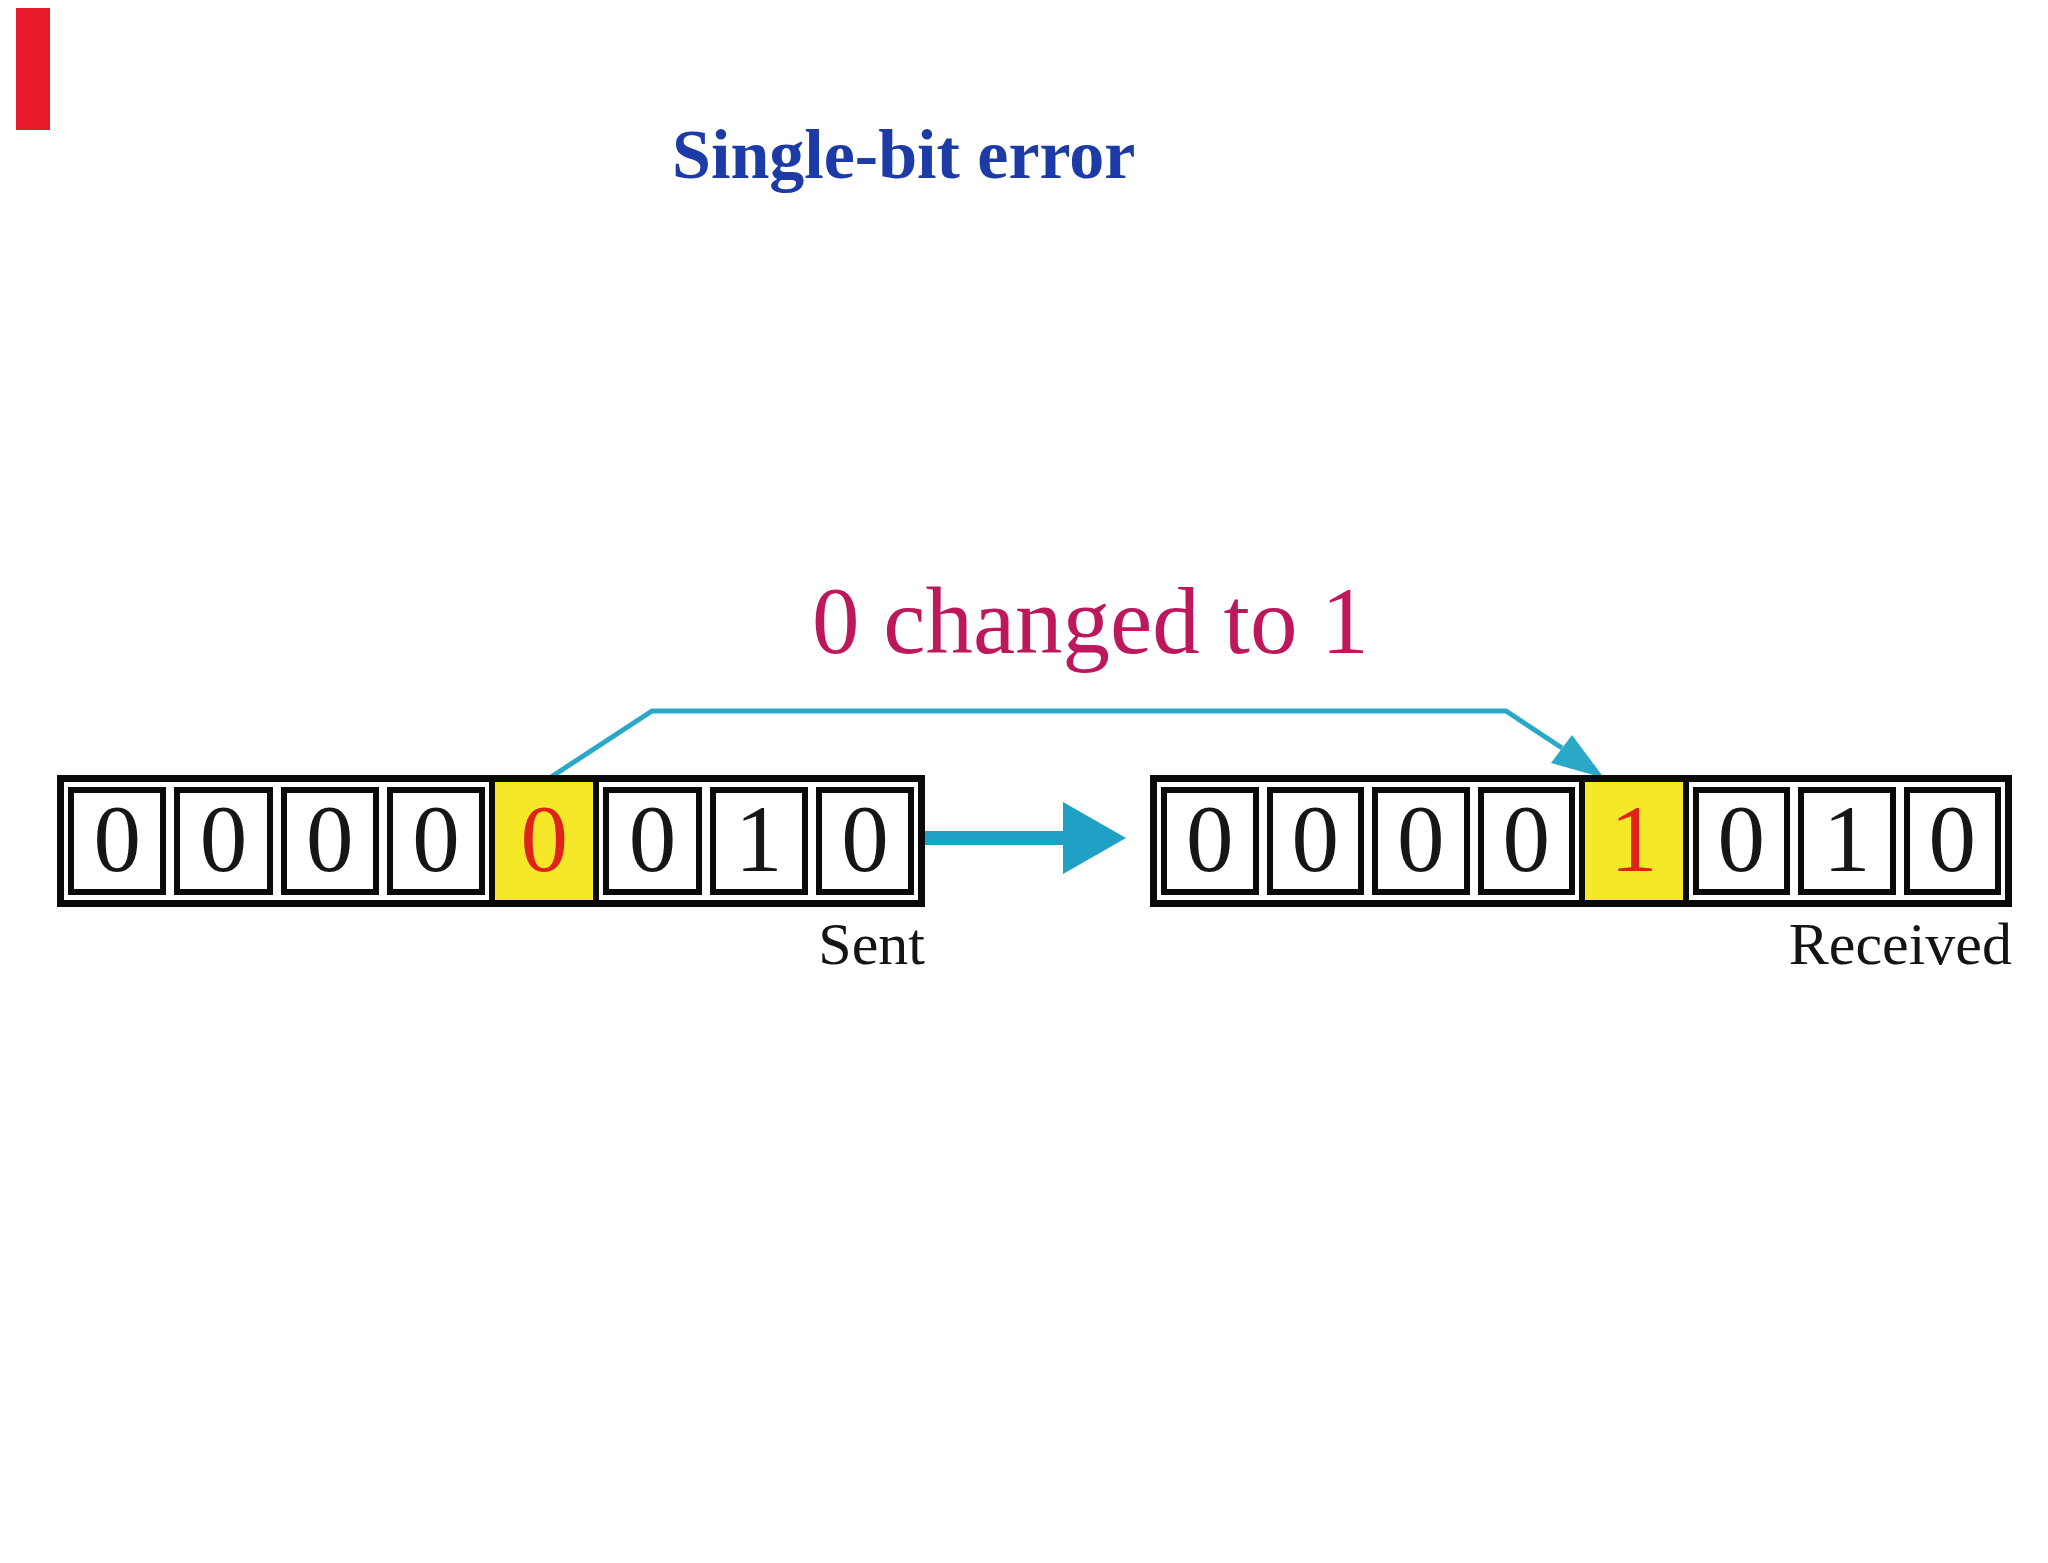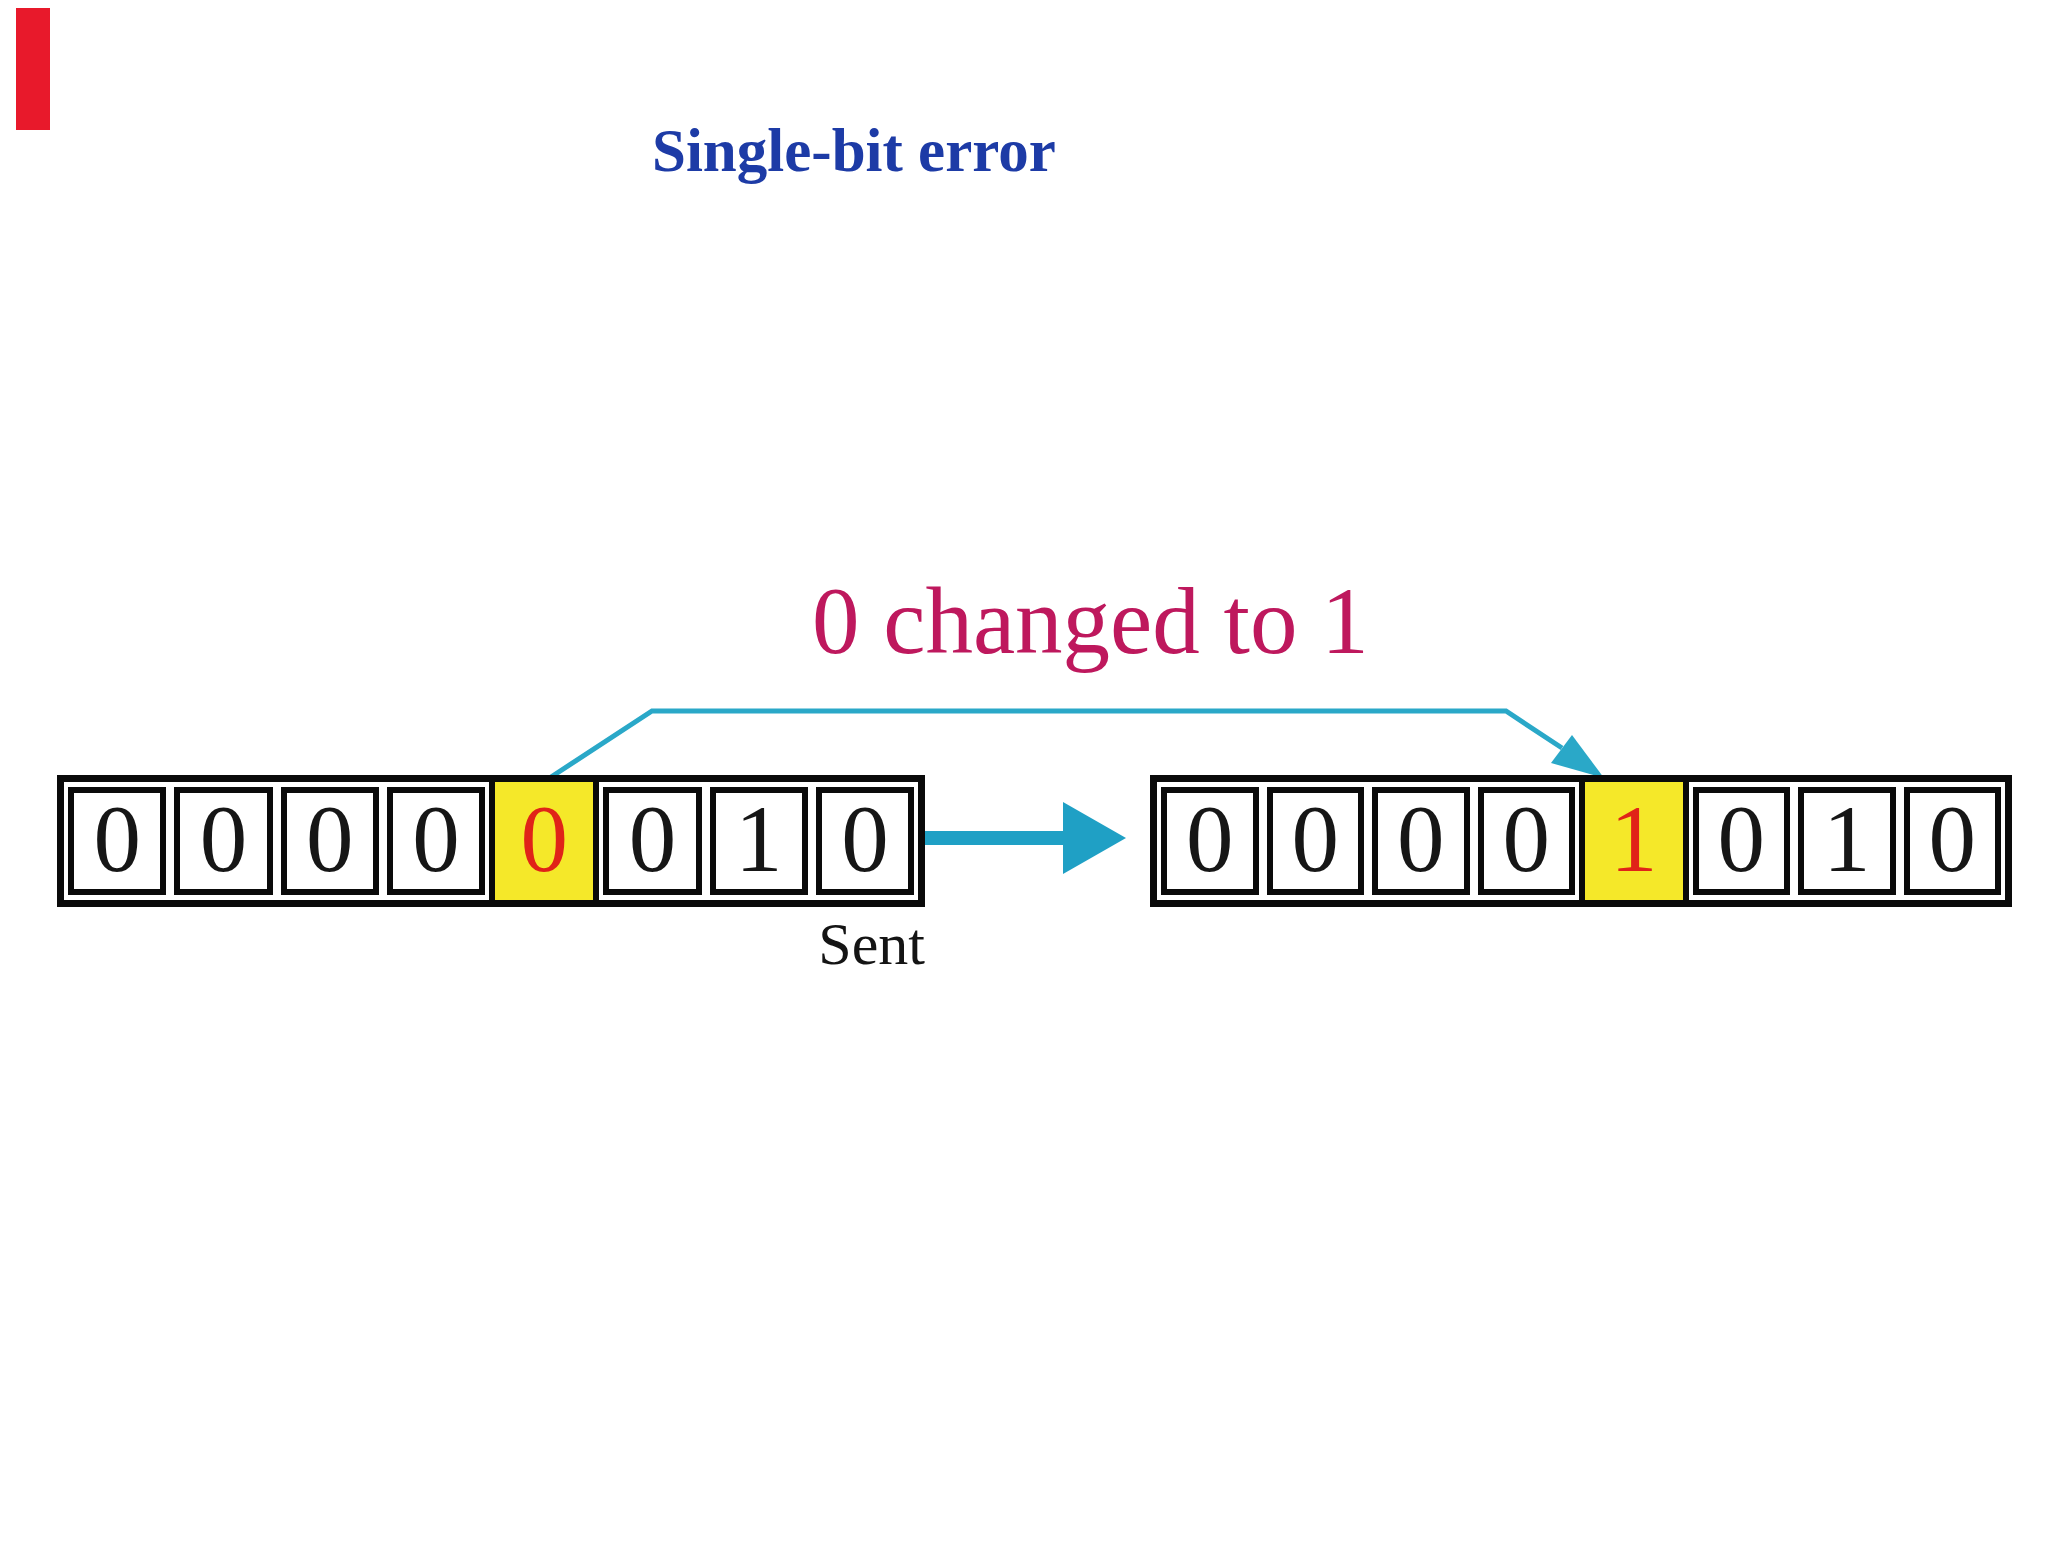--- a/index.html
+++ b/index.html
@@ -15,8 +15,8 @@
     background:var(--redbar,#e8192b);
   }
   #title{
-    position:absolute;left:652px;top:120px;
-    font-size:61px;font-weight:bold;line-height:1;
+    position:absolute;left:672px;top:120px;
+    font-size:70px;font-weight:bold;line-height:1;
     color:var(--title-color,#1d3ba6);
     white-space:nowrap;
   }

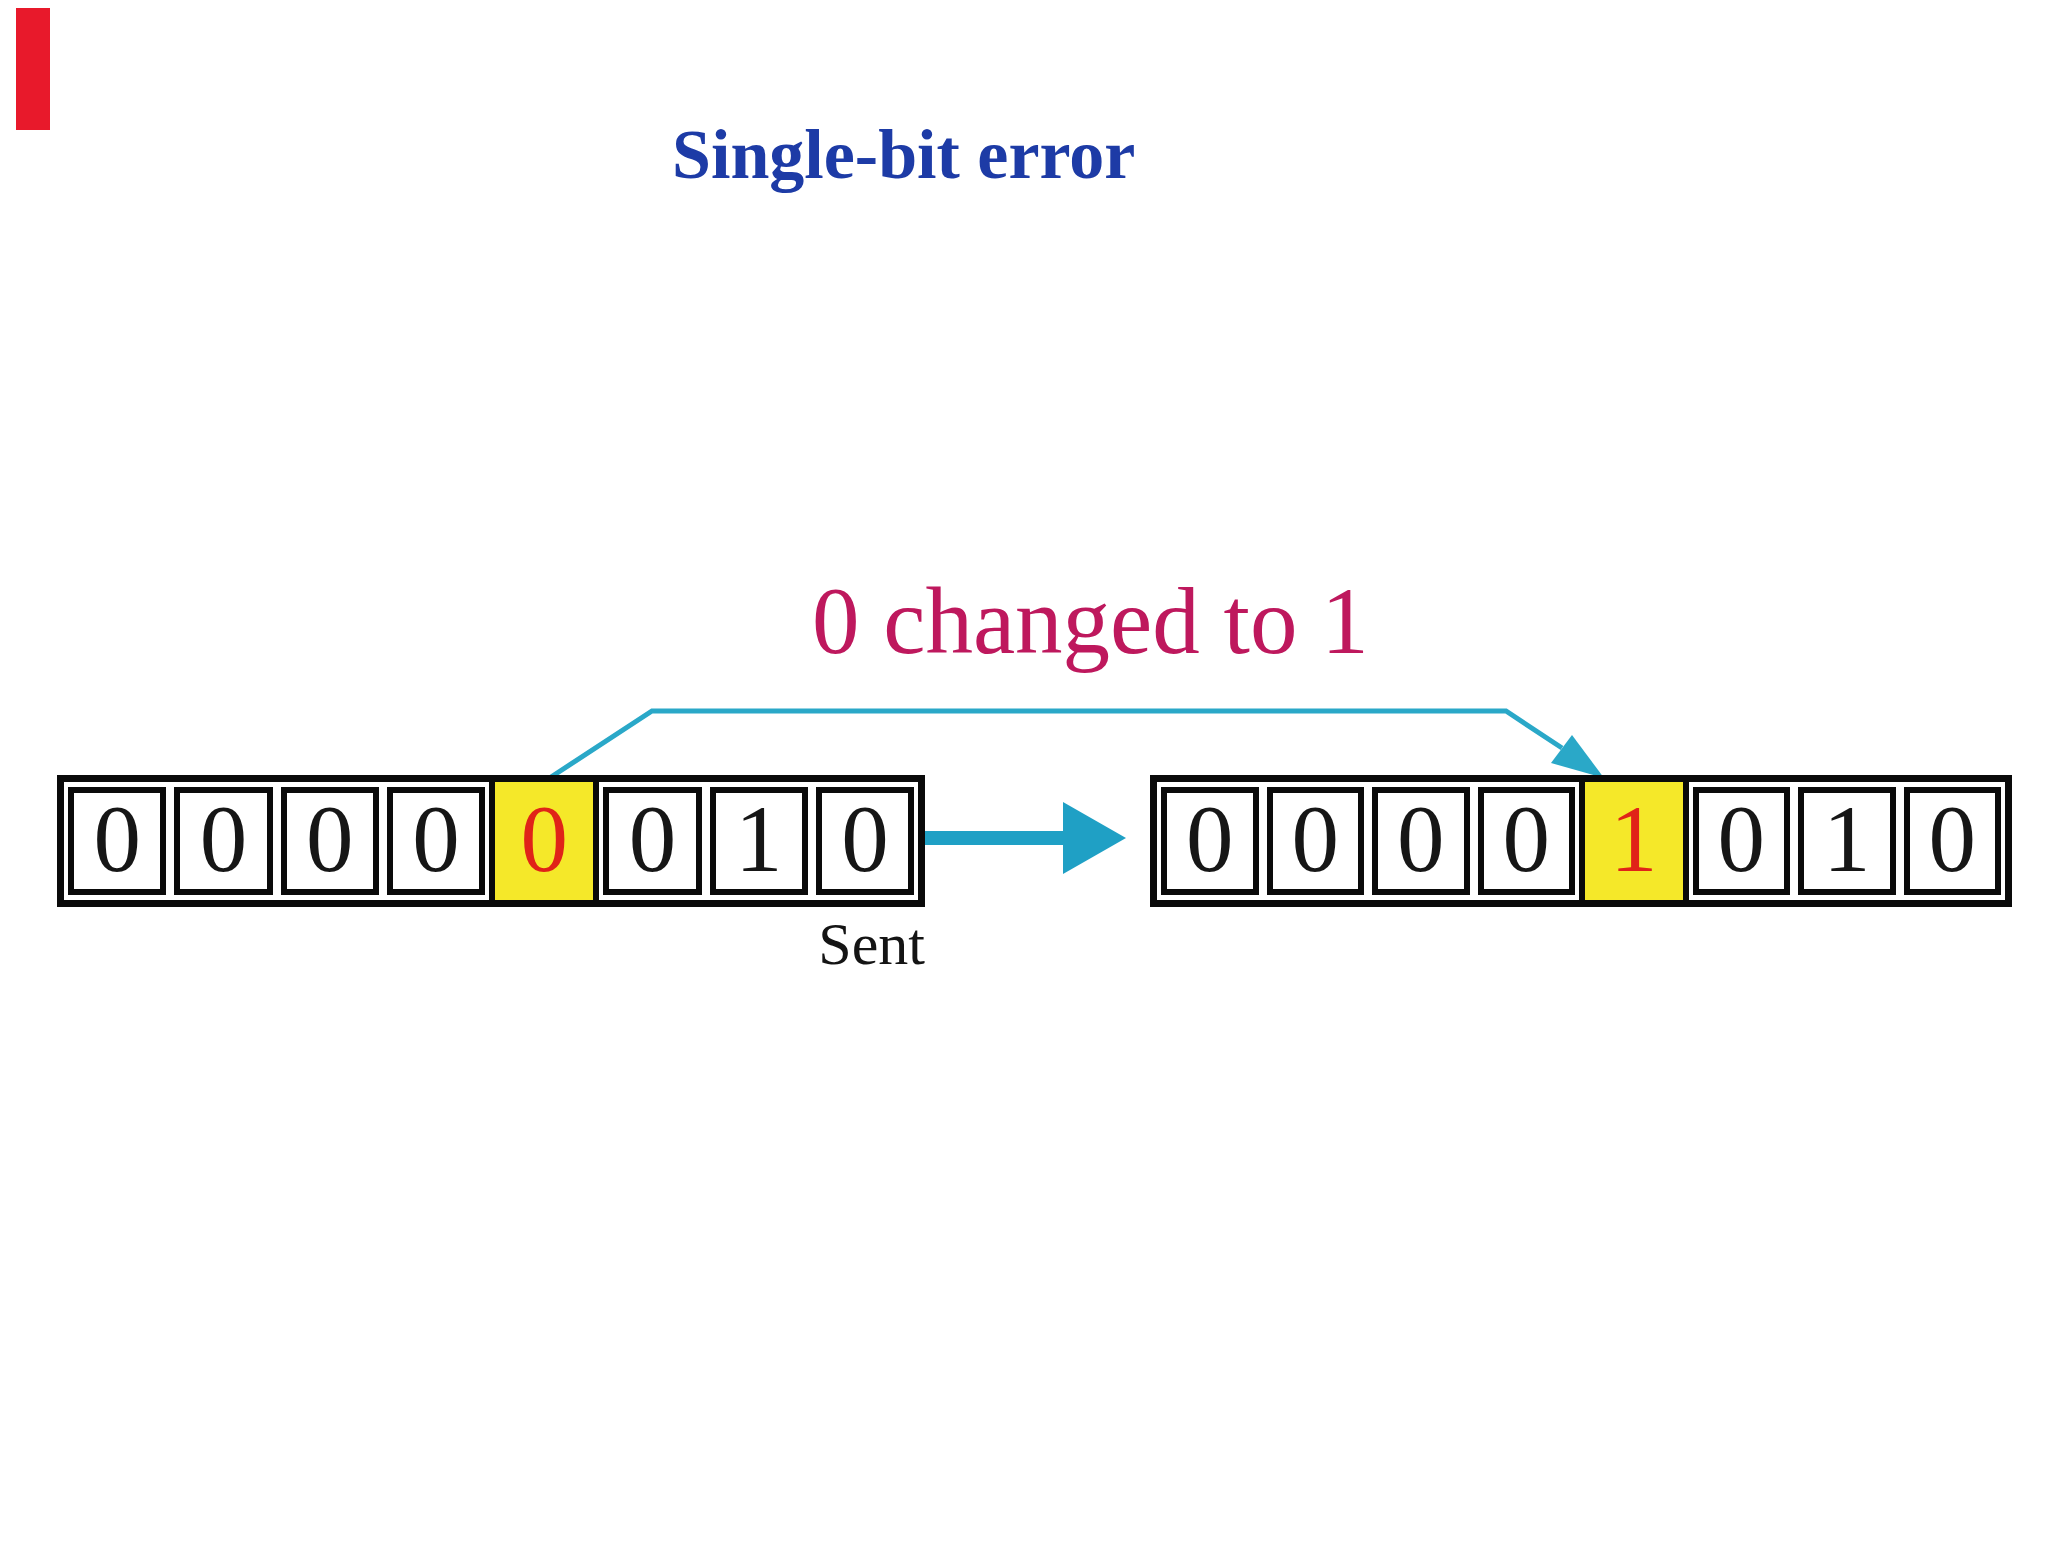--- a/index.html
+++ b/index.html
@@ -165,6 +165,7 @@
     </div>
 
   <div id="sent-label" class="row-label">Sent</div>
+  <div id="recv-label" class="row-label">Received</div>
 
 </div>
 

